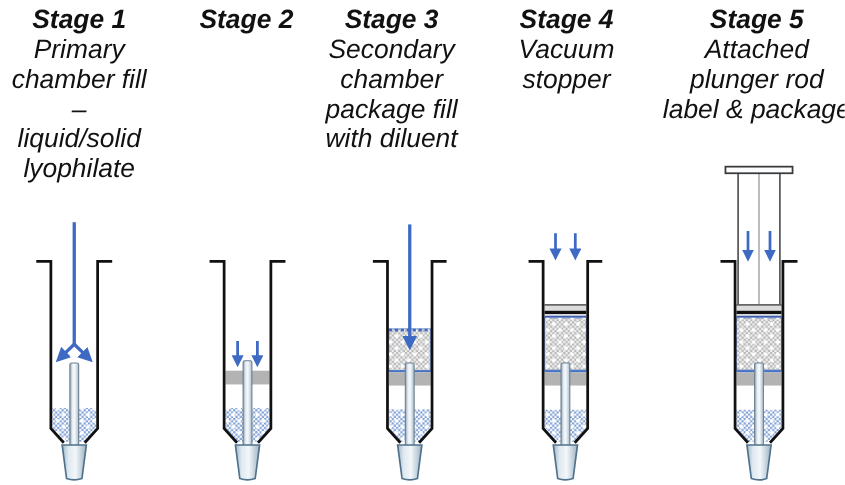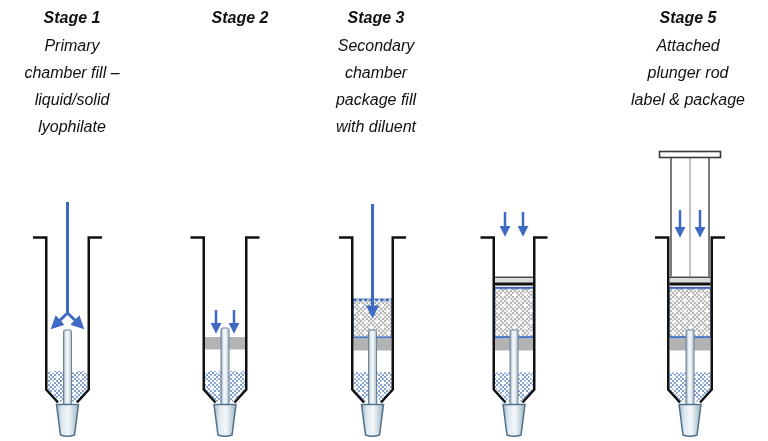--- a/index.html
+++ b/index.html
@@ -8,7 +8,7 @@
     font-family:"Liberation Sans",sans-serif;color:#111;
   }
   .col{position:absolute;top:4px;text-align:center;font-style:italic;}
-  .col .title{font-weight:bold;font-size:16px;line-height:28px;}
+  .col .title{font-weight:bold;font-size:24px;line-height:28px;}
   .col .desc{font-size:16px;line-height:27px;white-space:pre-line;}
   .diagram-svg{position:absolute;left:0;top:0;}
 </style>

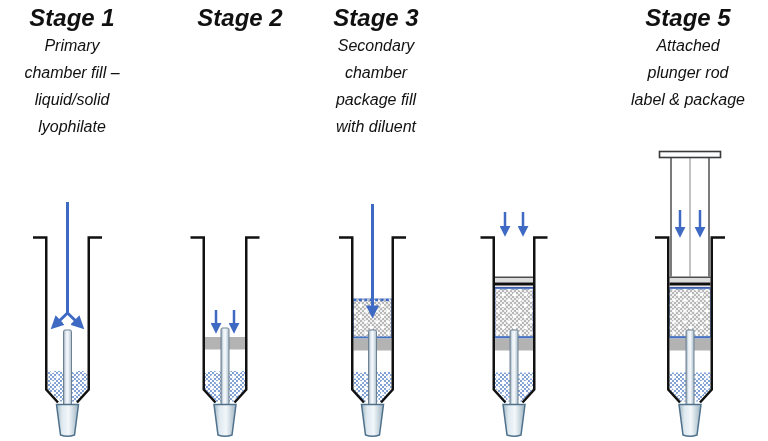--- a/index.html
+++ b/index.html
@@ -24,7 +24,7 @@
 liquid/solid
 lyophilate</div>
   </div>
-  <div class="col" style="left:164px;width:152px;">
+  <div class="col" style="left:148px;width:152px;">
     <div class="title">Stage 2</div>
   </div>
   <div class="col" style="left:306px;width:140px;">

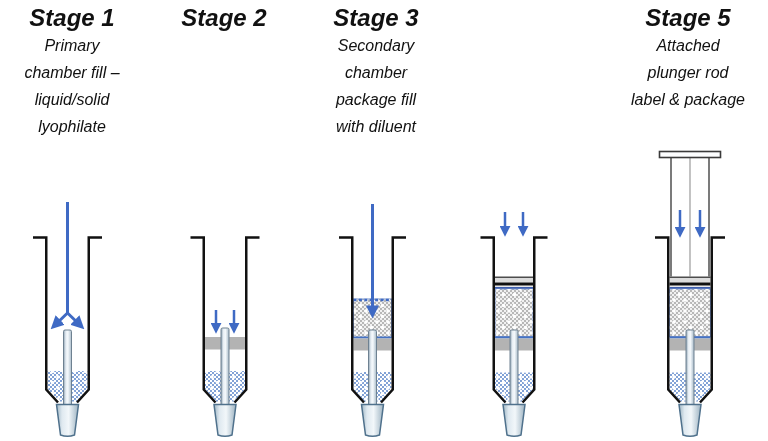--- a/index.html
+++ b/index.html
@@ -27,7 +27,7 @@
   <div class="col" style="left:148px;width:152px;">
     <div class="title">Stage 2</div>
   </div>
-  <div class="col" style="left:306px;width:140px;">
+  <div class="col" style="left:286px;width:140px;">
     <div class="title">Stage 3</div>
     <div class="desc">Secondary
 chamber

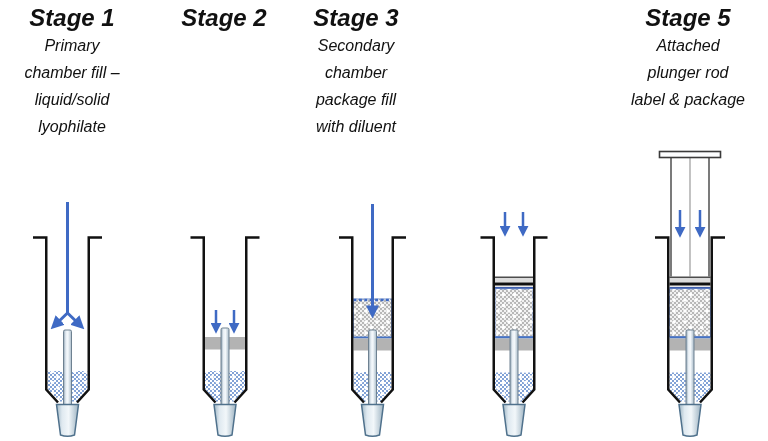--- a/index.html
+++ b/index.html
@@ -33,6 +33,11 @@
 chamber
 package fill
 with diluent</div>
+  </div>
+  <div class="col" style="left:447px;width:136px;">
+    <div class="title">Stage 4</div>
+    <div class="desc">Vacuum
+stopper</div>
   </div>
   <div class="col" style="left:597px;width:182px;">
     <div class="title">Stage 5</div>

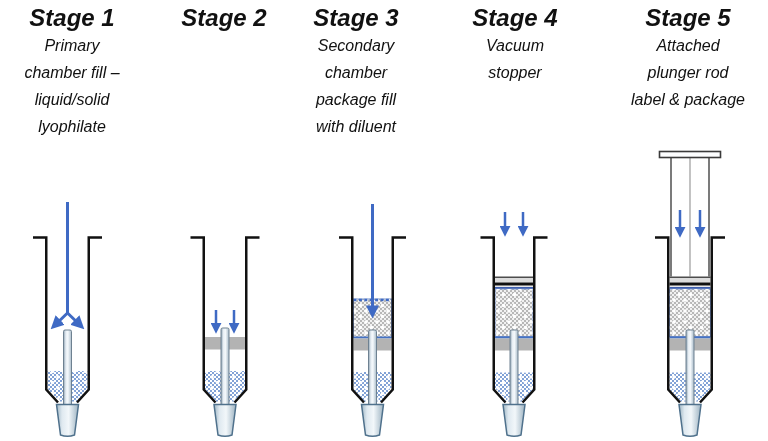--- a/index.html
+++ b/index.html
@@ -9,7 +9,7 @@
   }
   .col{position:absolute;top:4px;text-align:center;font-style:italic;}
   .col .title{font-weight:bold;font-size:24px;line-height:28px;}
-  .col .desc{font-size:16px;line-height:27px;white-space:pre-line;}
+  .col .desc{font-size:24px;line-height:27px;white-space:pre-line;}
   .diagram-svg{position:absolute;left:0;top:0;}
 </style>
 </head>

